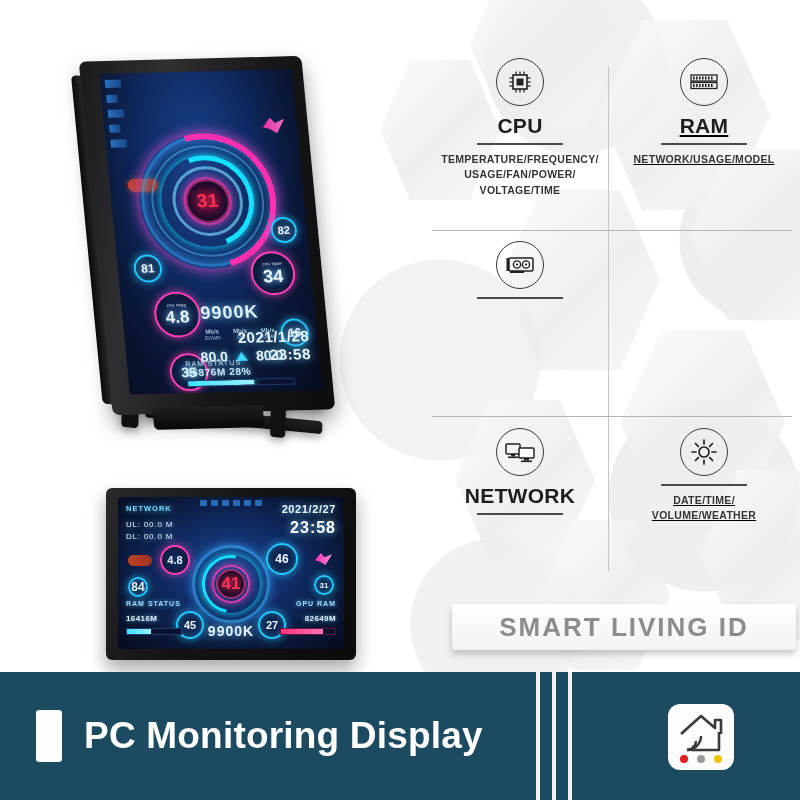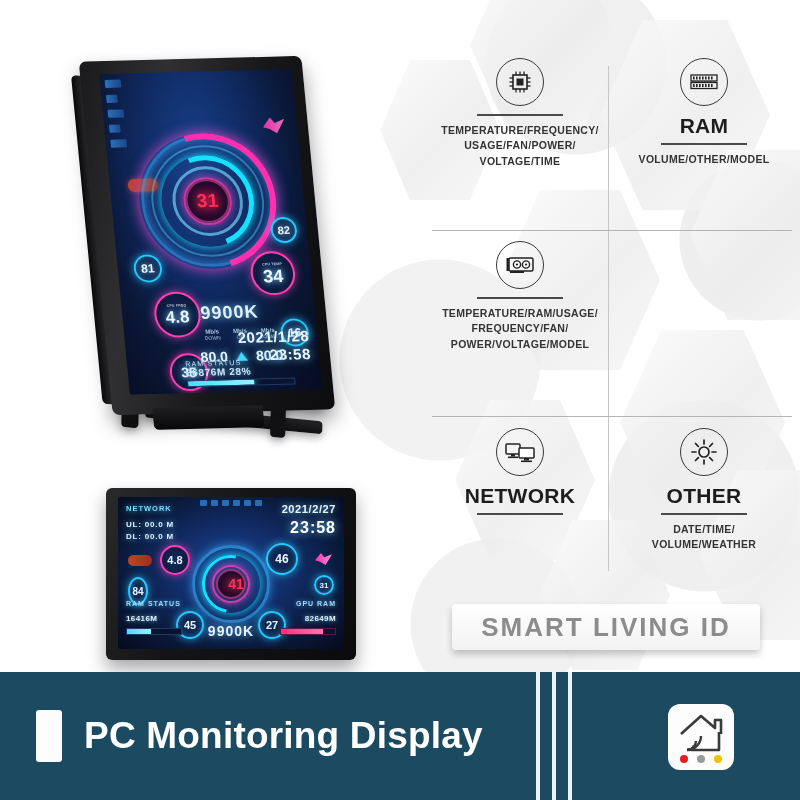--- a/index.html
+++ b/index.html
@@ -452,6 +452,7 @@
         </g>
       </svg>
     </div>
+    <div class="ftitle">CPU</div>
     <div class="fline"></div>
     <div class="fdesc" style="white-space:pre-line">TEMPERATURE/FREQUENCY/
 USAGE/FAN/POWER/

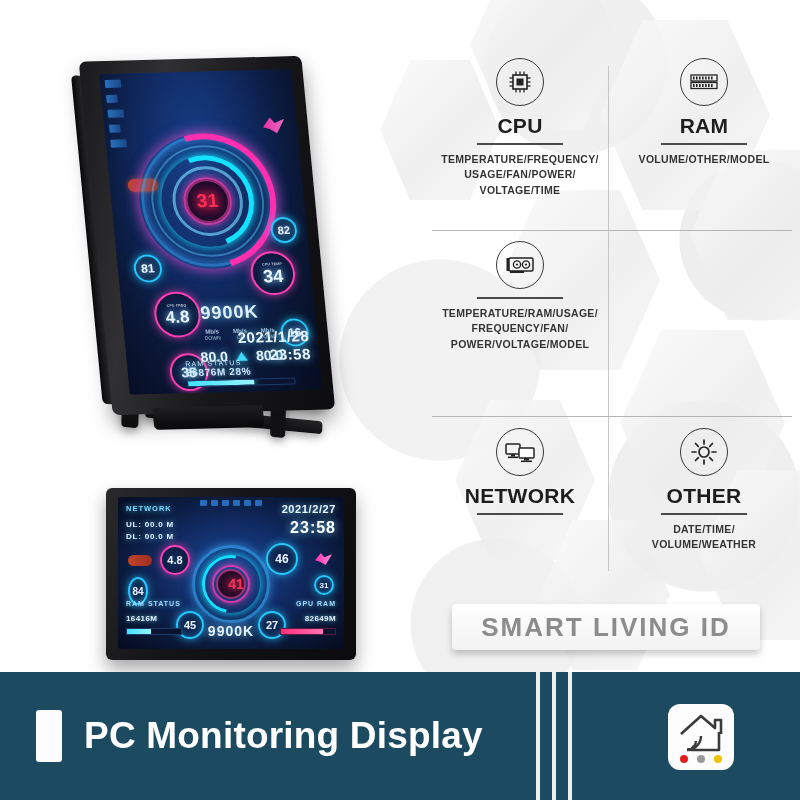--- a/index.html
+++ b/index.html
@@ -220,7 +220,7 @@
   
   .features { position:absolute; left:432px; top:58px; width:360px; height:520px; z-index:3; }
   .fcell { position:absolute; width:176px; text-align:center; }
-  .fc-l { left:0; }  .fc-r { left:184px; }
+  .fc-l { left:0; }  .fc-r { left:184px;text-decoration:underline; }
   .fr1 { top:0; }  .fr2 { top:183px; }  .fr3 { top:370px; }
   .ficon { width:48px; height:48px; border-radius:50%; border:1.4px solid #3a3a3a;
            margin:0 auto 8px; display:flex; align-items:center; justify-content:center; background:transparent; }

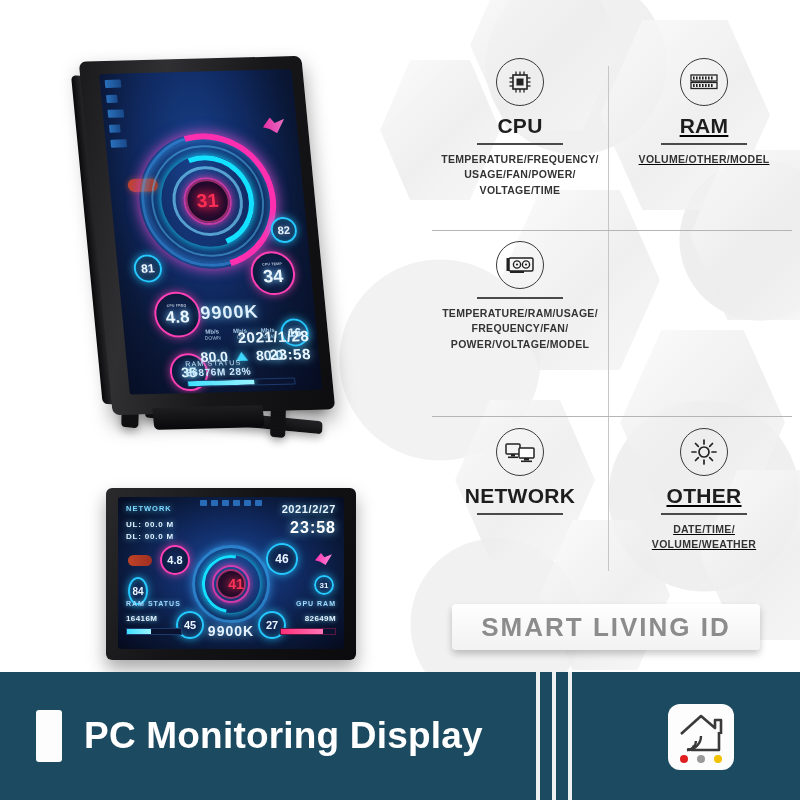--- a/index.html
+++ b/index.html
@@ -494,7 +494,7 @@
     </div>
     <div class="ftitle">RAM</div>
     <div class="fline"></div>
-    <div class="fdesc" style="white-space:pre-line">VOLUME/OTHER/MODEL</div>
+    <div class="fdesc" style="white-space:pre-line">NETWORK/USAGE/MODEL</div>
   </div>
 
   <div class="fcell fc-l fr2">

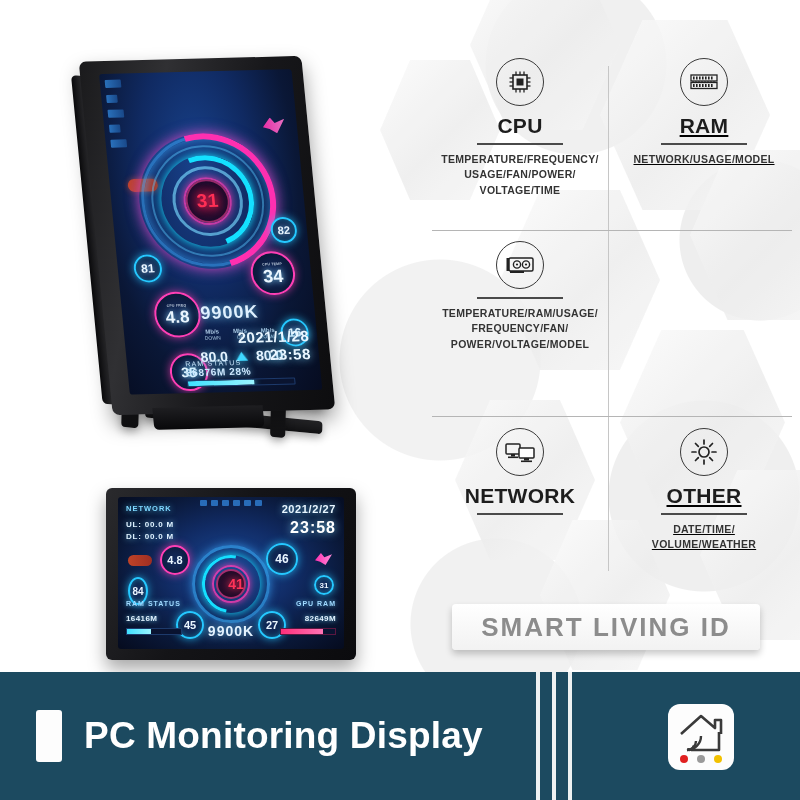--- a/index.html
+++ b/index.html
@@ -510,9 +510,6 @@
       </svg>
     </div>
     <div class="fline"></div>
-    <div class="fdesc" style="white-space:pre-line">TEMPERATURE/RAM/USAGE/
-FREQUENCY/FAN/
-POWER/VOLTAGE/MODEL</div>
   </div>
 
 

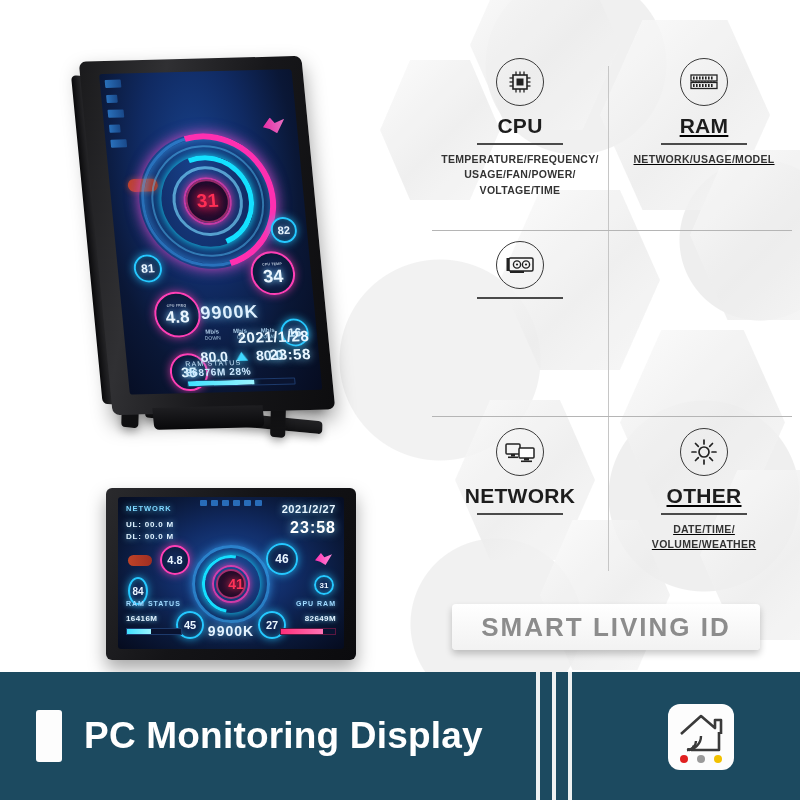--- a/index.html
+++ b/index.html
@@ -544,7 +544,6 @@
         </g>
       </svg>
     </div>
-    <div class="ftitle">OTHER</div>
     <div class="fline"></div>
     <div class="fdesc" style="white-space:pre-line">DATE/TIME/
 VOLUME/WEATHER</div>

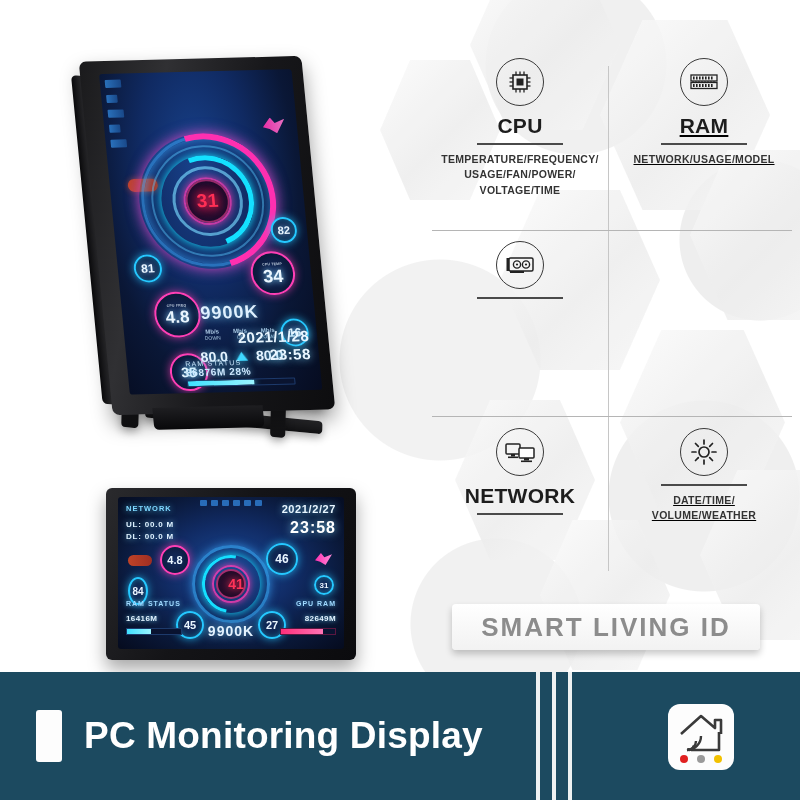--- a/index.html
+++ b/index.html
@@ -167,7 +167,7 @@
 
   .s2-netlabel { position:absolute; left:8px; top:7px; color:#7fd8ff; font-size:7.5px;
                  font-weight:bold; letter-spacing:1px; text-shadow:0 0 6px rgba(80,210,255,.9); }
-  .s2-net { position:absolute; left:8px; top:22px; color:#dff2ff; font-size:8px; font-weight:bold;
+  .s2-net { position:absolute; left:8px; top:22px; color:#dff2ff; font-size:8px; font-weight:normal;
             line-height:1.55; letter-spacing:.8px; text-shadow:0 0 6px rgba(120,220,255,.85); }
   .s2-date { position:absolute; right:8px; top:6px; color:#e8f6ff; font-size:11px; font-weight:bold;
              letter-spacing:.6px; text-shadow:0 0 7px rgba(120,215,255,.9); }

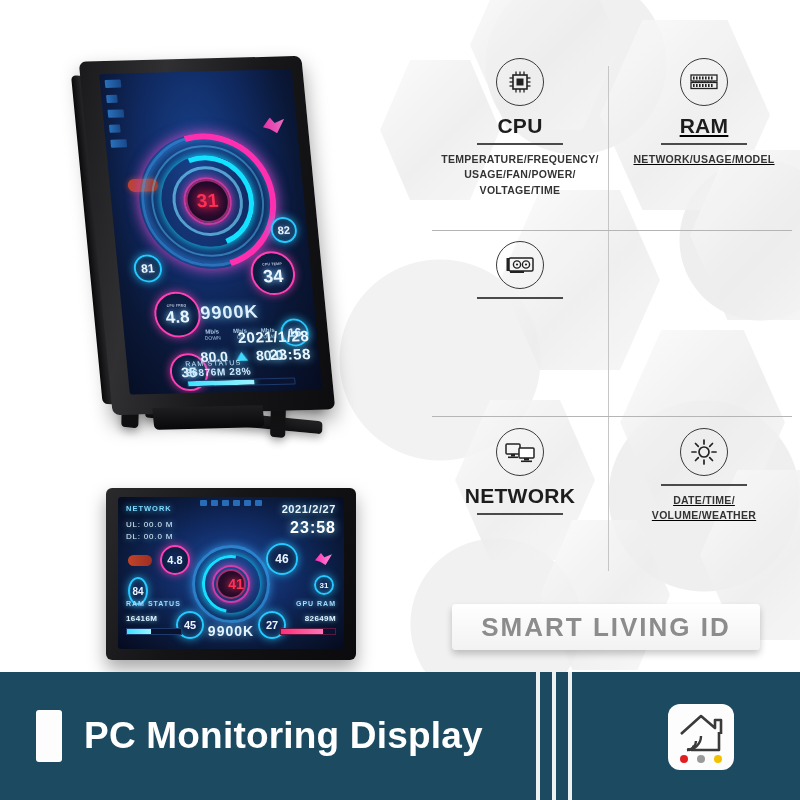--- a/index.html
+++ b/index.html
@@ -195,7 +195,7 @@
   .s2-46 { right:46px; top:46px; width:32px; height:32px; font-size:12px; }
   .s2-45 { left:58px; bottom:10px; width:28px; height:28px; font-size:11px; }
   .s2-44 { right:58px; bottom:10px; width:28px; height:28px; font-size:11px; }
-  .s2-84 { left:10px; top:80px; width:20px; height:28px; font-size:10px; }
+  .s2-84 { left:10px; top:80px; width:20px; height:20px; font-size:12px; }
   .s2-31 { right:10px; top:78px; width:20px; height:20px; font-size:8px; }
   .s2-rog { position:absolute; right:12px; top:56px; width:17px; height:12px;
             background:linear-gradient(90deg,#ff2fb0,#ff8ad8);

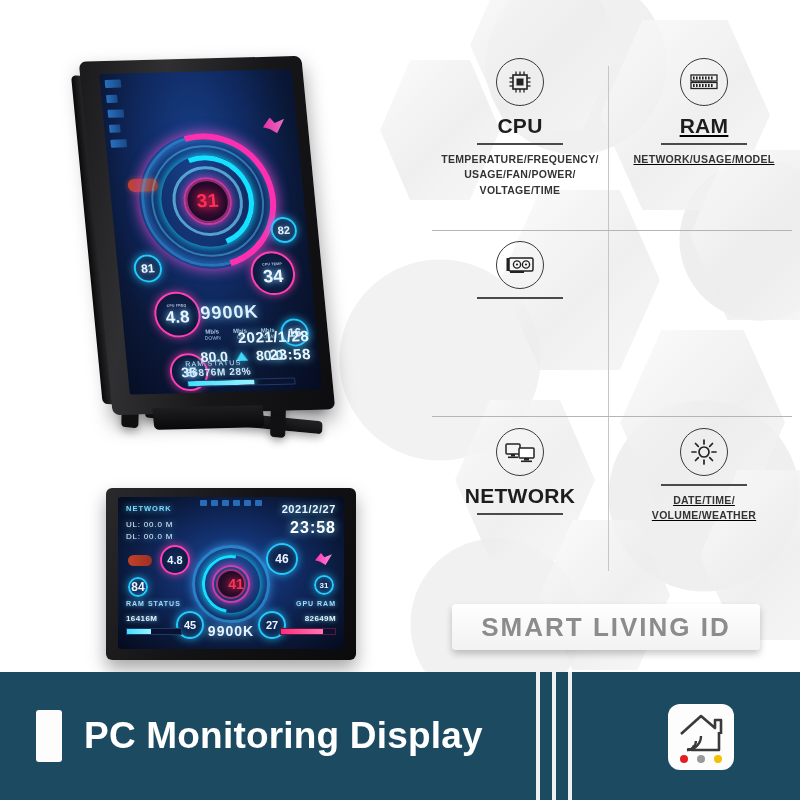--- a/index.html
+++ b/index.html
@@ -186,7 +186,7 @@
              background:radial-gradient(circle,#3c1030,#150a26);
              border:2px solid rgba(255,70,160,.6);
              display:flex; align-items:center; justify-content:center; }
-  .s2-core span { color:#ff3358; font-size:14px; font-weight:bold; text-shadow:0 0 7px #ff2f55;padding-left:10px; }
+  .s2-core span { color:#ff3358; font-size:17px; font-weight:bold; text-shadow:0 0 7px #ff2f55; }
   .s2-cpu { position:absolute; left:50%; transform:translateX(-50%); bottom:10px; color:#e4f3ff;
             font-size:14px; font-weight:bold; letter-spacing:1px; text-shadow:0 0 8px rgba(130,220,255,.9); }
   .s2-mini { position:absolute; border-radius:50%; display:flex; align-items:center; justify-content:center;

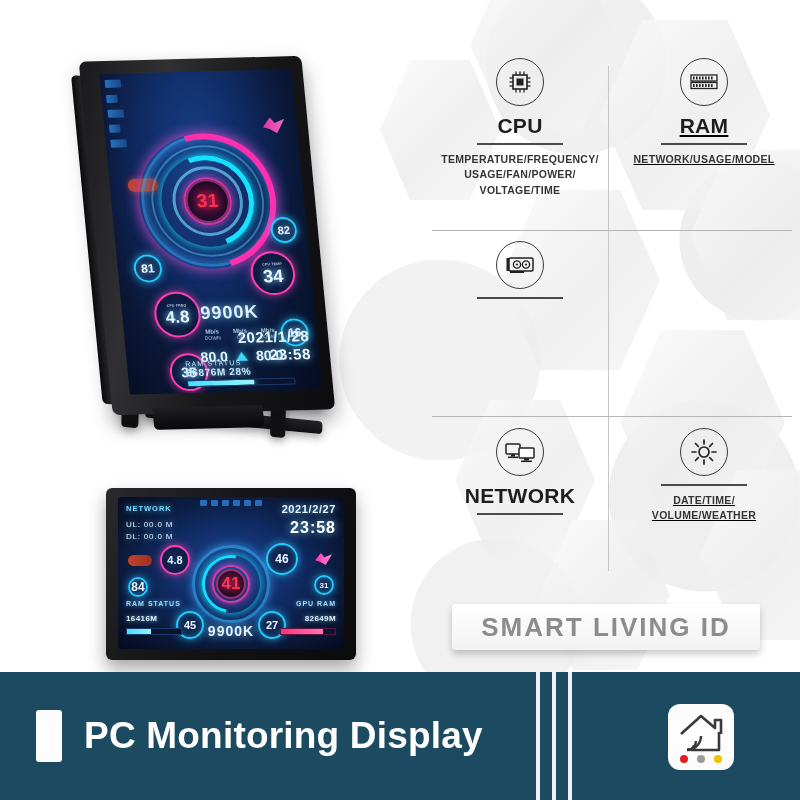--- a/index.html
+++ b/index.html
@@ -233,7 +233,7 @@
   .hd1 { top:172px; }  .hd2 { top:358px; }
 
   
-  .pill { position:absolute; left:452px; top:604px; width:308px; height:46px; z-index:4;
+  .pill { position:absolute; left:452px; top:604px; width:344px; height:46px; z-index:4;
           background:linear-gradient(180deg,#ffffff,#f2f2f2); border-radius:4px;
           box-shadow:0 4px 7px rgba(0,0,0,.22);
           display:flex; align-items:center; justify-content:center; }

